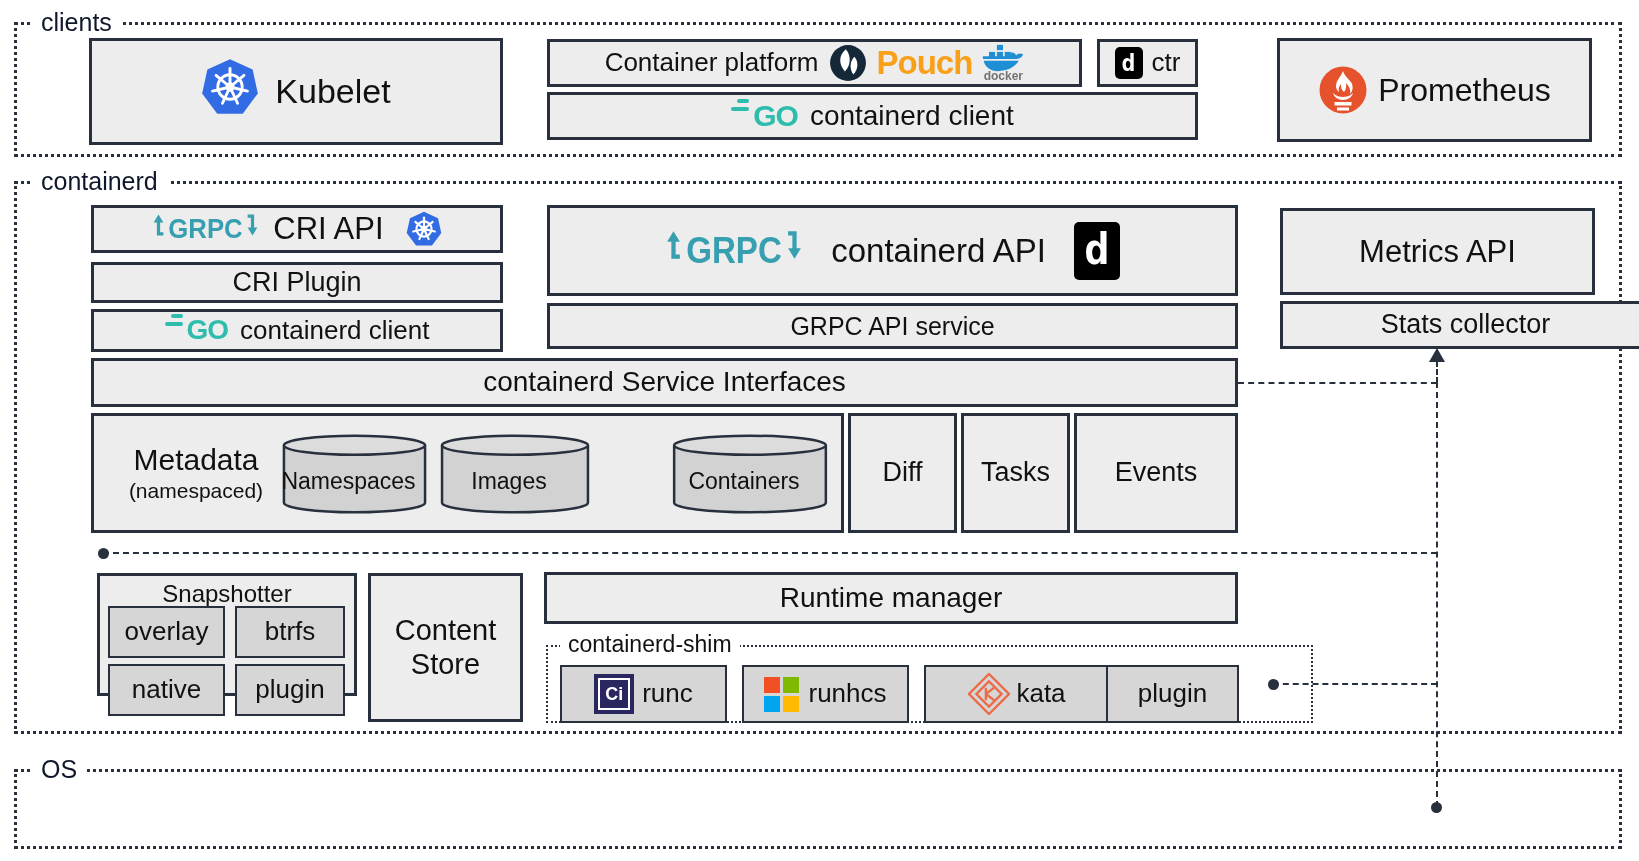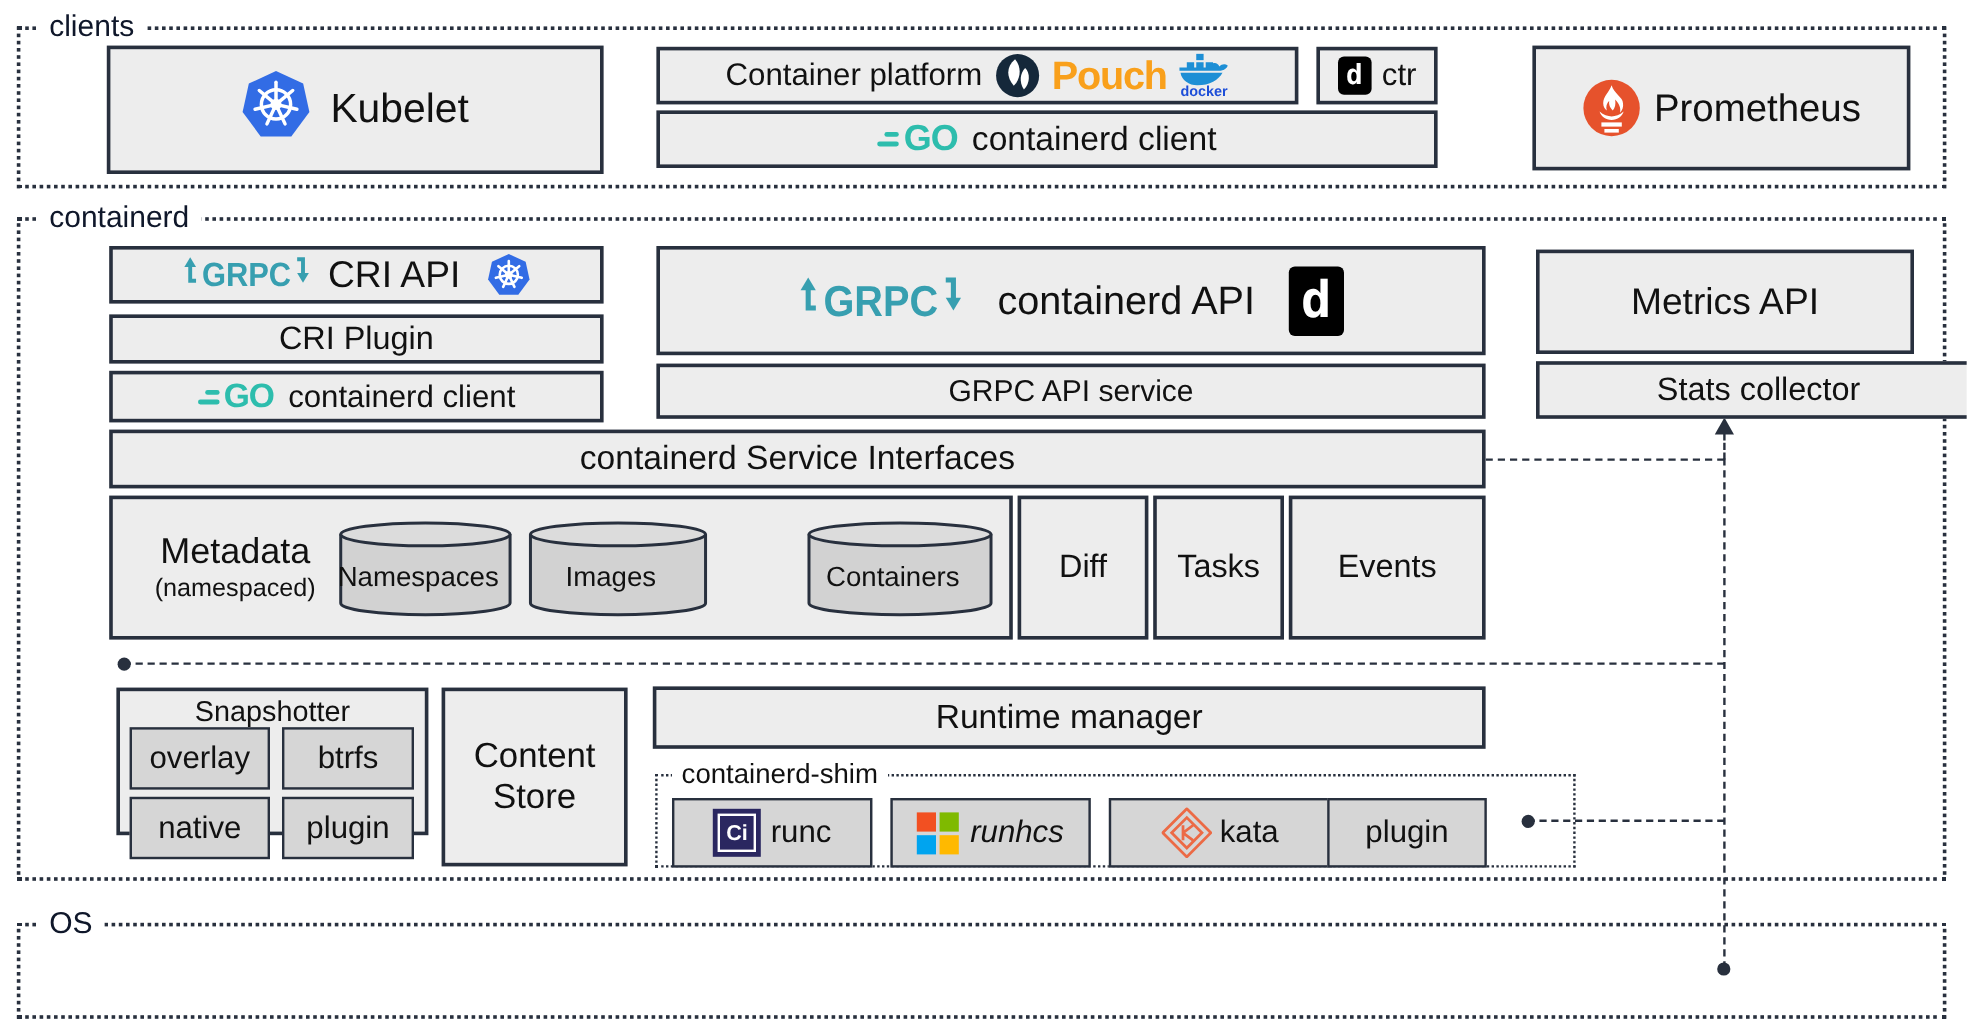--- a/index.html
+++ b/index.html
@@ -48,7 +48,7 @@
   .oci b{color:#fff;font-size:18px;font-weight:bold;z-index:1;font-family:"Liberation Sans",sans-serif;}
 
   .docker-wrap{display:inline-flex;flex-direction:column;align-items:center;line-height:1;flex:none;}
-  .docker-wrap .docker-word{color:#1d4ed8;font-size:12px;margin-top:-2px;font-weight:bold;}
+  .docker-wrap .docker-word{color:#737373;font-size:12px;margin-top:-2px;font-weight:bold;}
 
   
   .cylinder{position:absolute;}

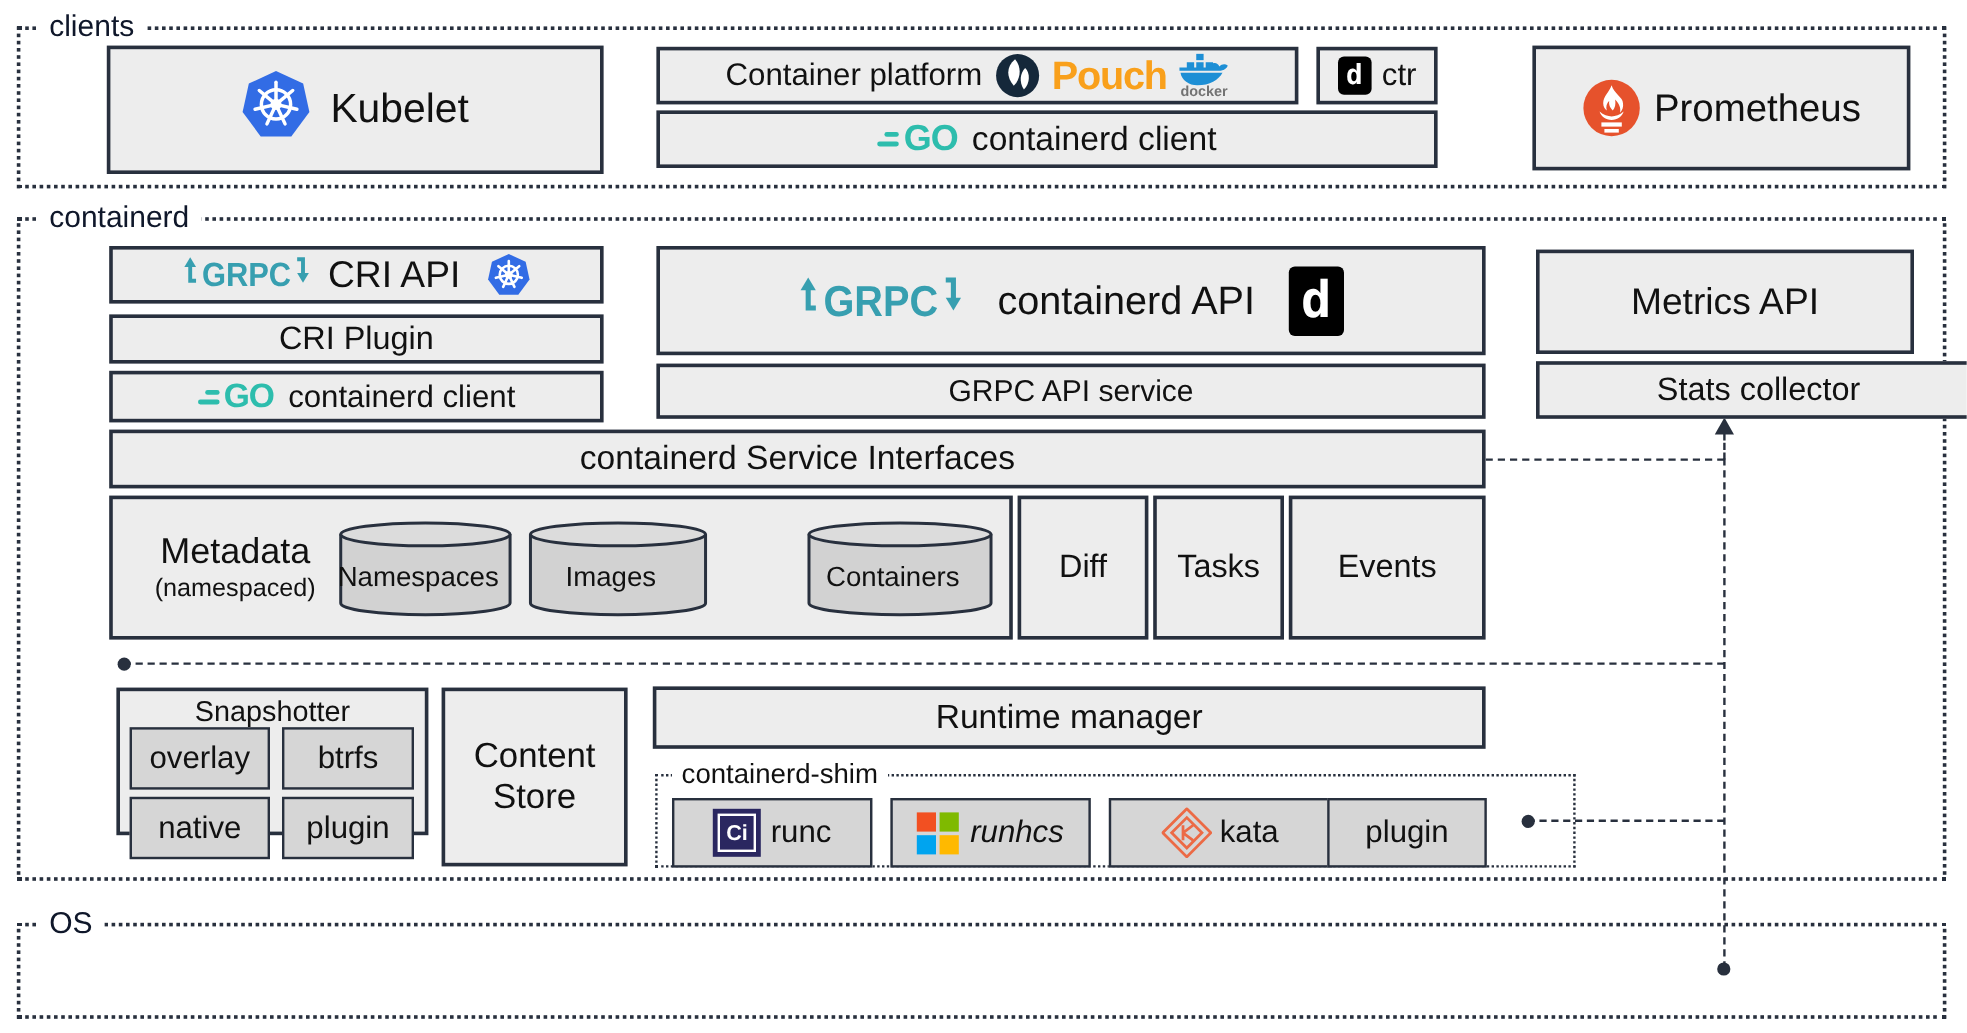--- a/index.html
+++ b/index.html
@@ -24,7 +24,7 @@
             border-right:8px solid transparent;border-bottom:14px solid #28303e;}
 
   
-  .go-logo{display:inline-flex;align-items:center;color:#2dbdad;}
+  .go-logo{display:inline-flex;align-items:flex-start;color:#2dbdad;}
   .go-speed{display:flex;flex-direction:column;gap:4px;margin-right:4px;}
   .go-speed i{display:block;height:4px;background:#2dbdad;border-radius:2px;}
   .go-speed i:first-child{width:12px;margin-left:6px;}

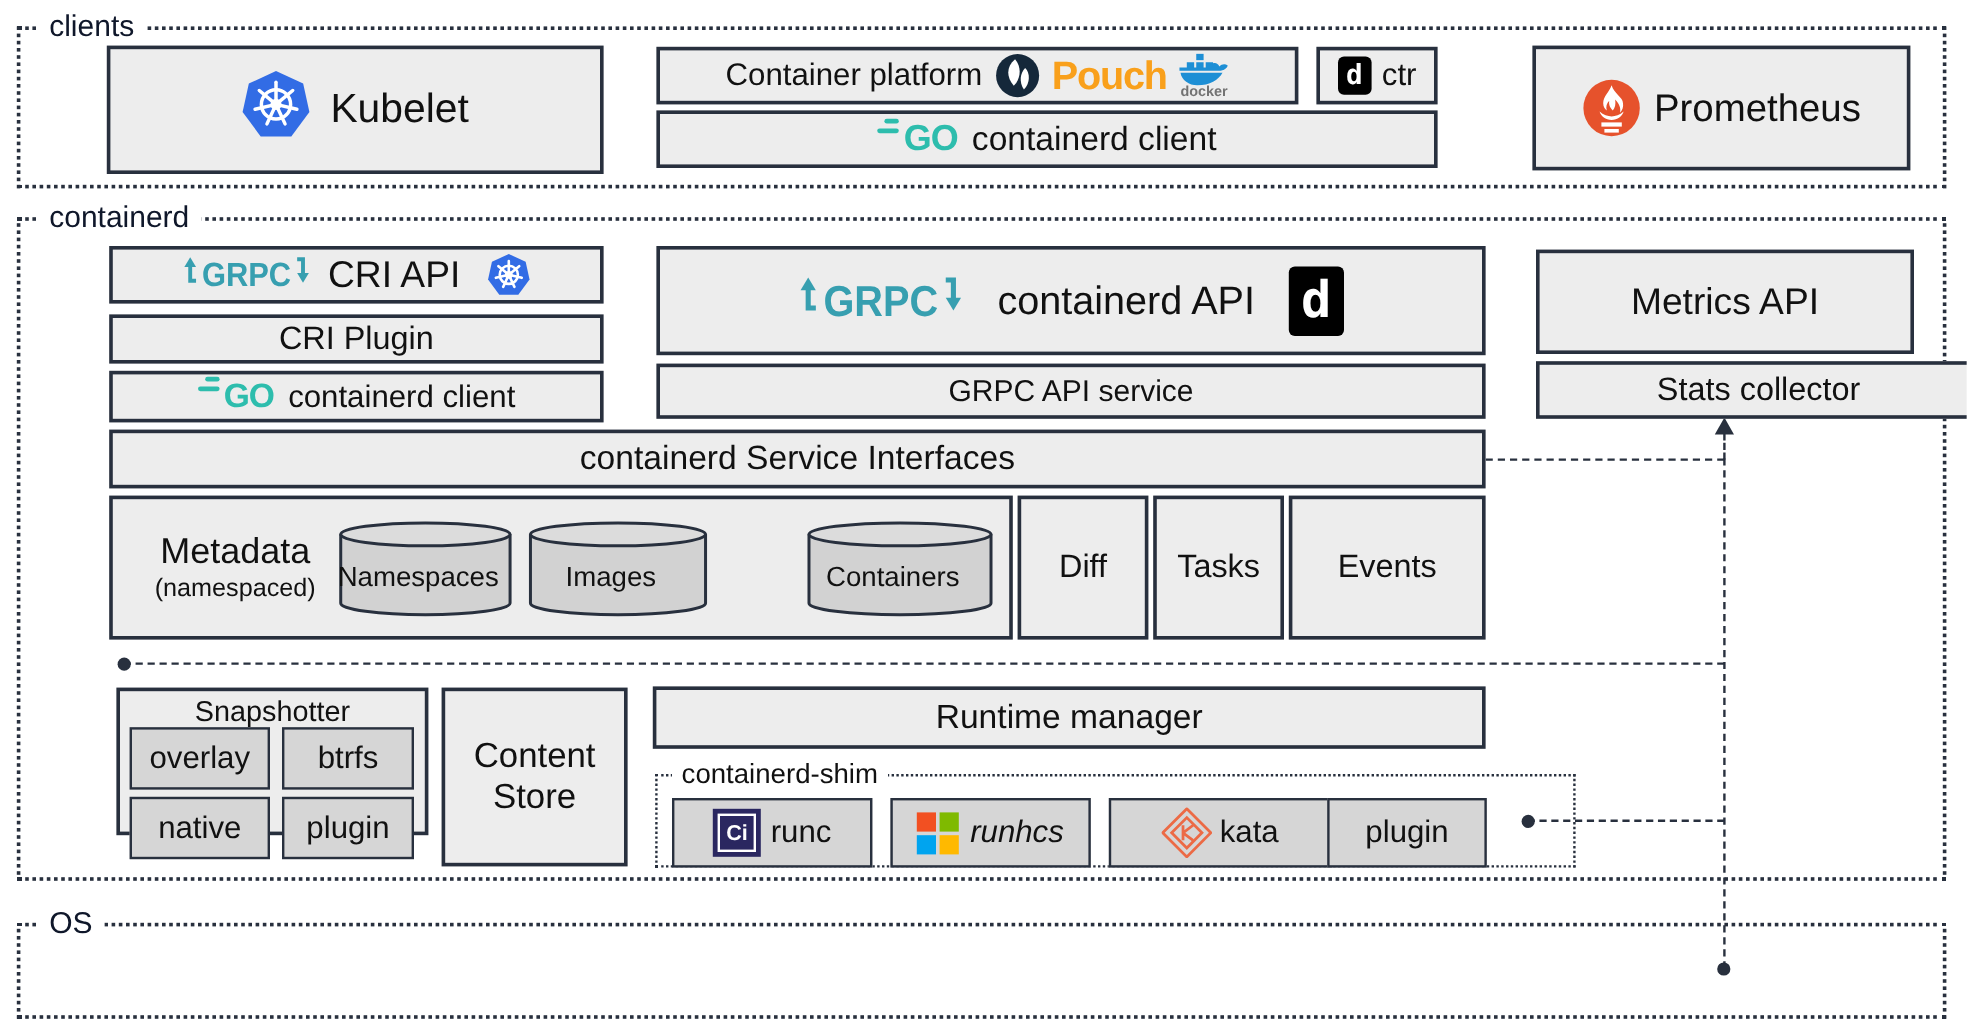--- a/index.html
+++ b/index.html
@@ -316,7 +316,7 @@
       <span>runc</span>
     </div>
 
-    <div class="box inner" style="left:194px;top:18px;width:167px;height:58px;font-size:26px;gap:9px;font-style:italic;">
+    <div class="box inner" style="left:194px;top:18px;width:167px;height:58px;font-size:26px;gap:9px;">
       <span class="ms">
         <i style="background:#F25022;"></i>
           <i style="background:#7FBA00;"></i>

